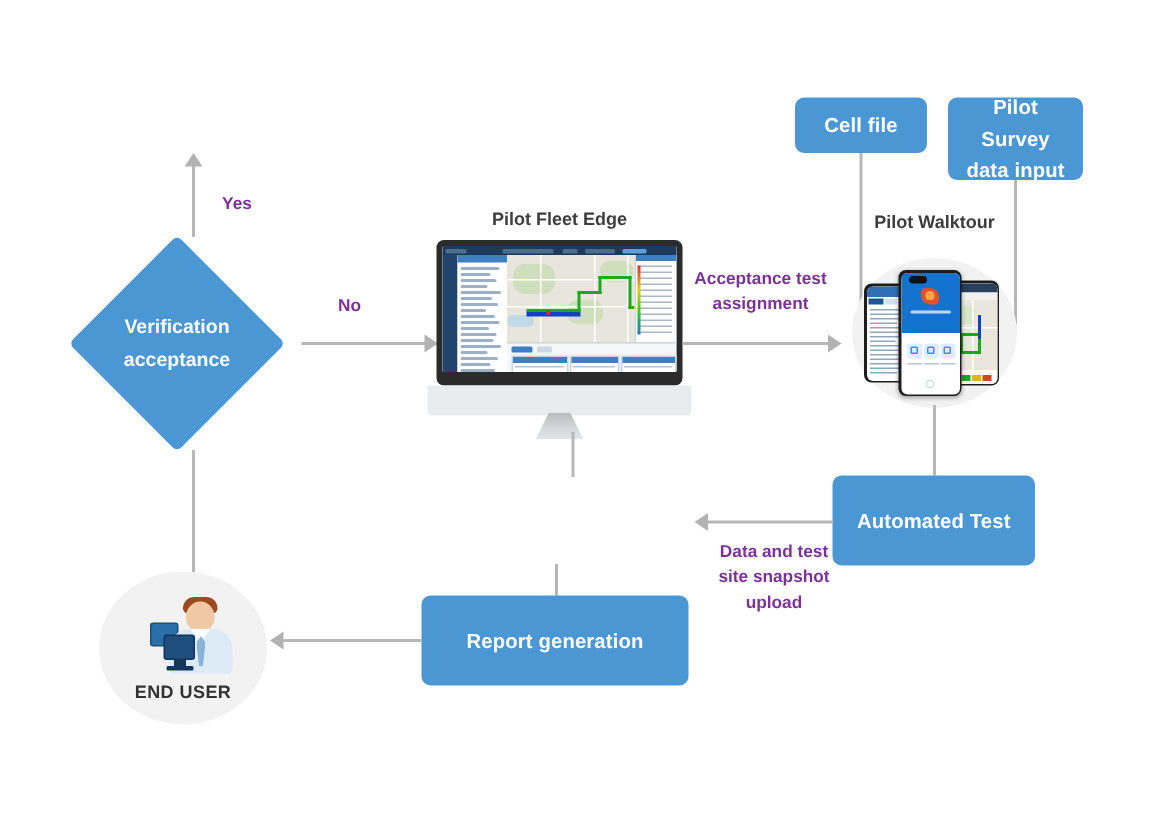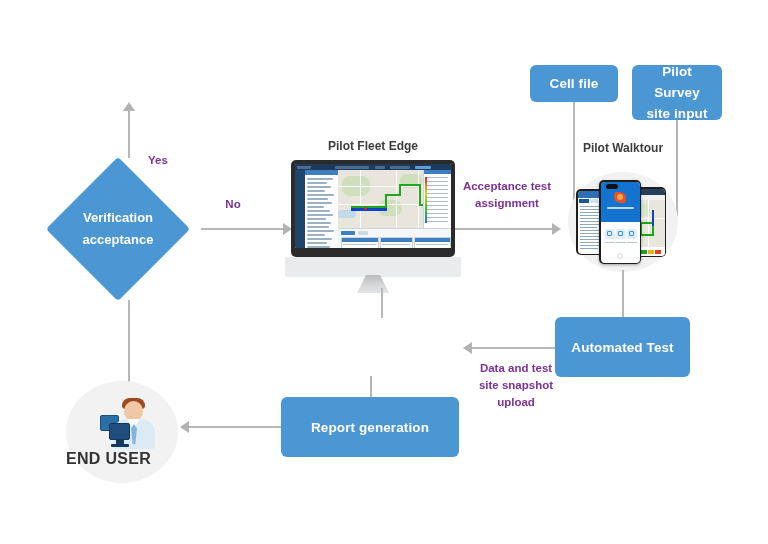--- a/index.html
+++ b/index.html
@@ -505,7 +505,7 @@
 
   <div class="fbox" id="box-site-survey" style="left:632px; top:65px; width:90px; height:55px; flex-direction:column;">
     <span>Pilot Survey</span>
-    <span>site input</span>
+    <span>data input</span>
   </div>
   <div class="line-v" style="left:676px; top:120px; height:96px;"></div>
 

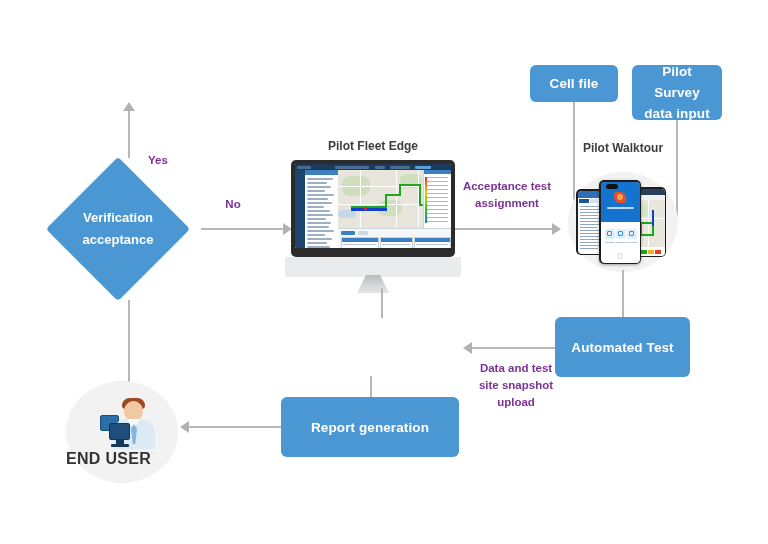--- a/index.html
+++ b/index.html
@@ -371,7 +371,7 @@
   <div class="line-v" style="left:128px; top:104px; height:54px;"></div>
   <div class="arrow-head arrow-up" style="left:123px; top:102px;"></div>
 
-  <div class="edge-label" style="left:134px; top:128px; width:48px;margin-top:24px;">Yes</div>
+  <div class="edge-label" style="left:134px; top:128px; width:48px;">Yes</div>
 
   <div class="diamond-wrap">
     <div class="diamond-shape"></div>

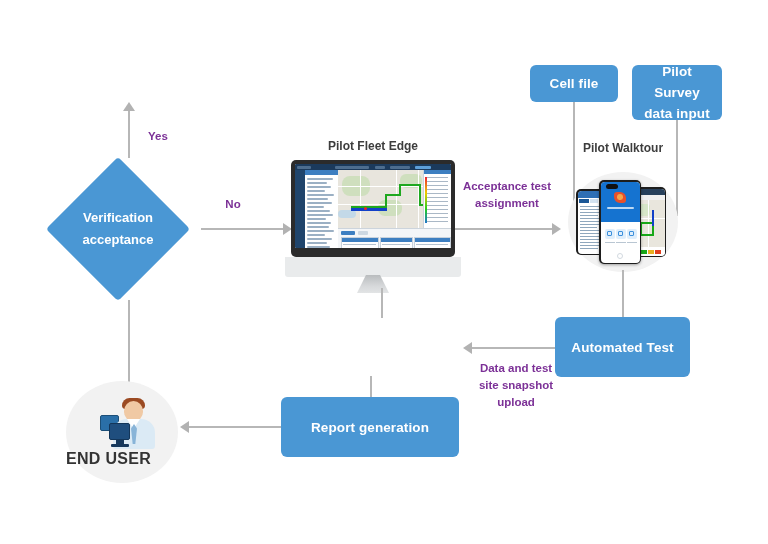--- a/index.html
+++ b/index.html
@@ -313,8 +313,8 @@
     left: 0;
     bottom: 15px;
     width: 100%;
-    text-align: left;
-    font-size: 16px;
+    text-align: center;
+    font-size: 12px;
     font-weight: bold;
     color: #333333;
     letter-spacing: .3px;

